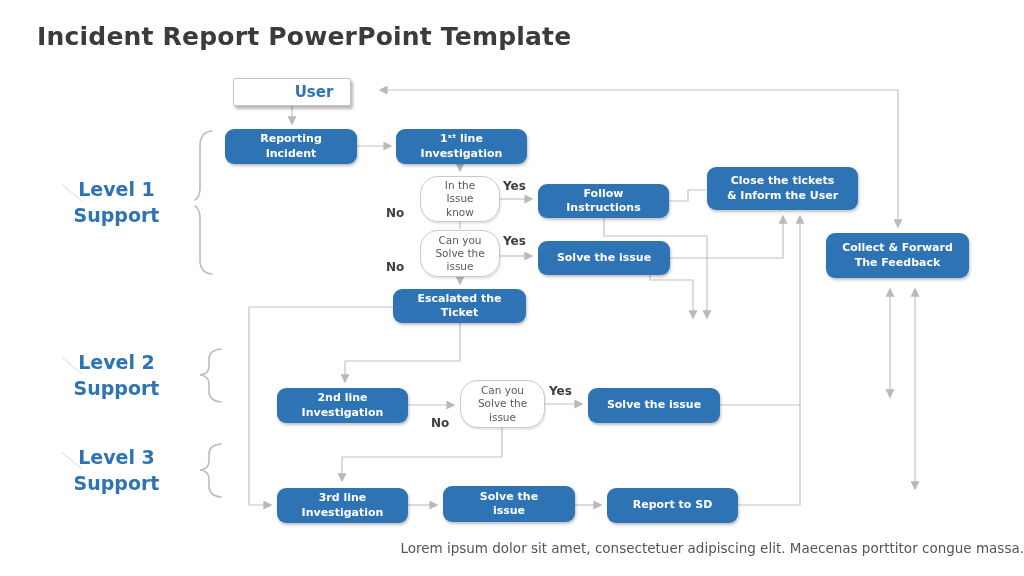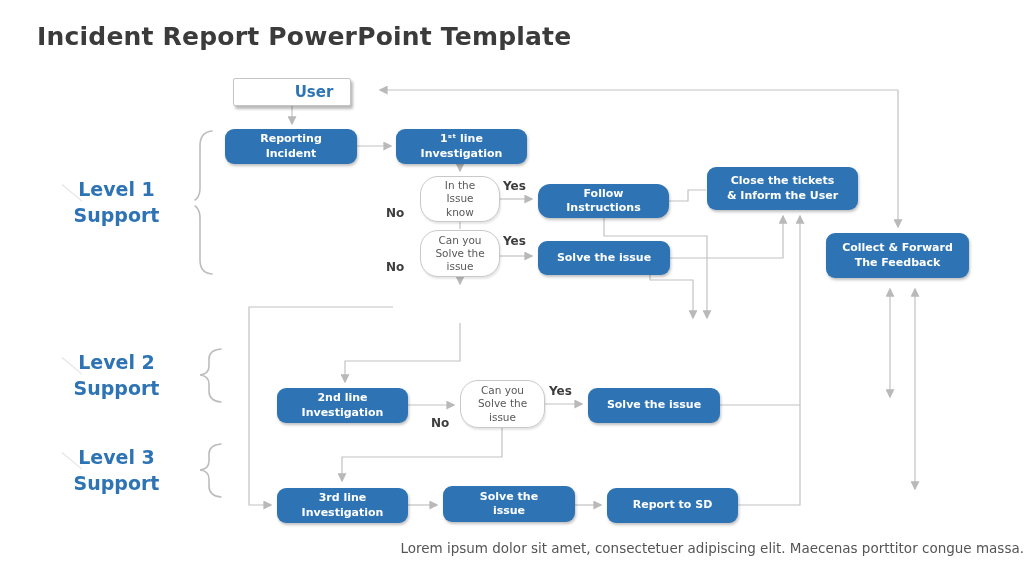--- a/index.html
+++ b/index.html
@@ -89,7 +89,7 @@
 Issue
 know</div>
 
-  <div class="node" style="left:538px;top:184px;width:131px;height:34px;border-radius:12px;">Follow
+  <div class="node" style="left:538px;top:184px;width:131px;height:34px;">Follow
 Instructions</div>
 
   <div class="node" style="left:707px;top:167px;width:151px;height:43px;">Close the tickets

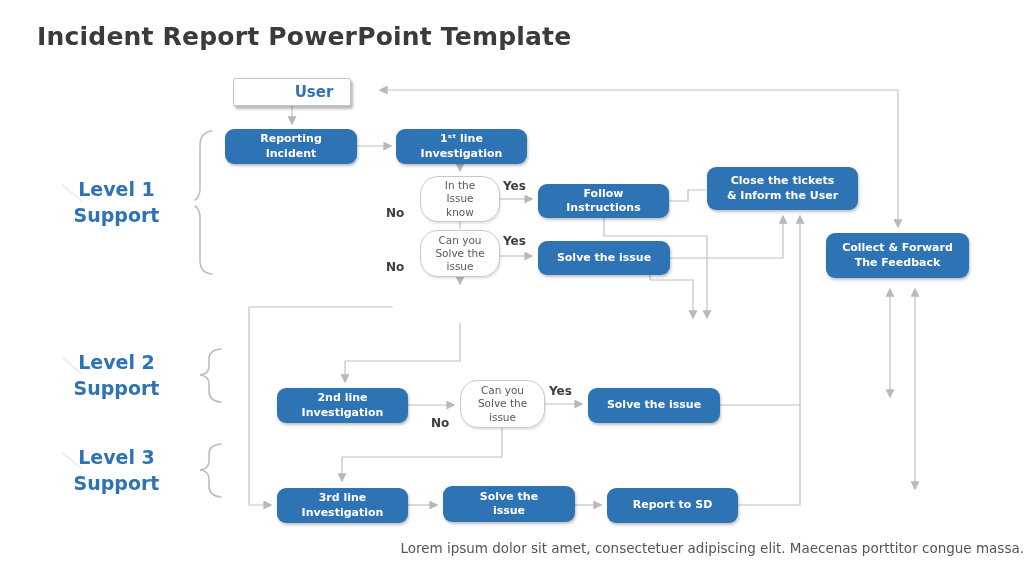--- a/index.html
+++ b/index.html
@@ -104,6 +104,8 @@
   <div class="node" style="left:826px;top:233px;width:143px;height:45px;">Collect &amp; Forward
 The Feedback</div>
 
+  <div class="node" style="left:393px;top:289px;width:133px;height:34px;">Escalated the
+Ticket</div>
 
 
   <div class="node" style="left:277px;top:388px;width:131px;height:35px;">2nd line

